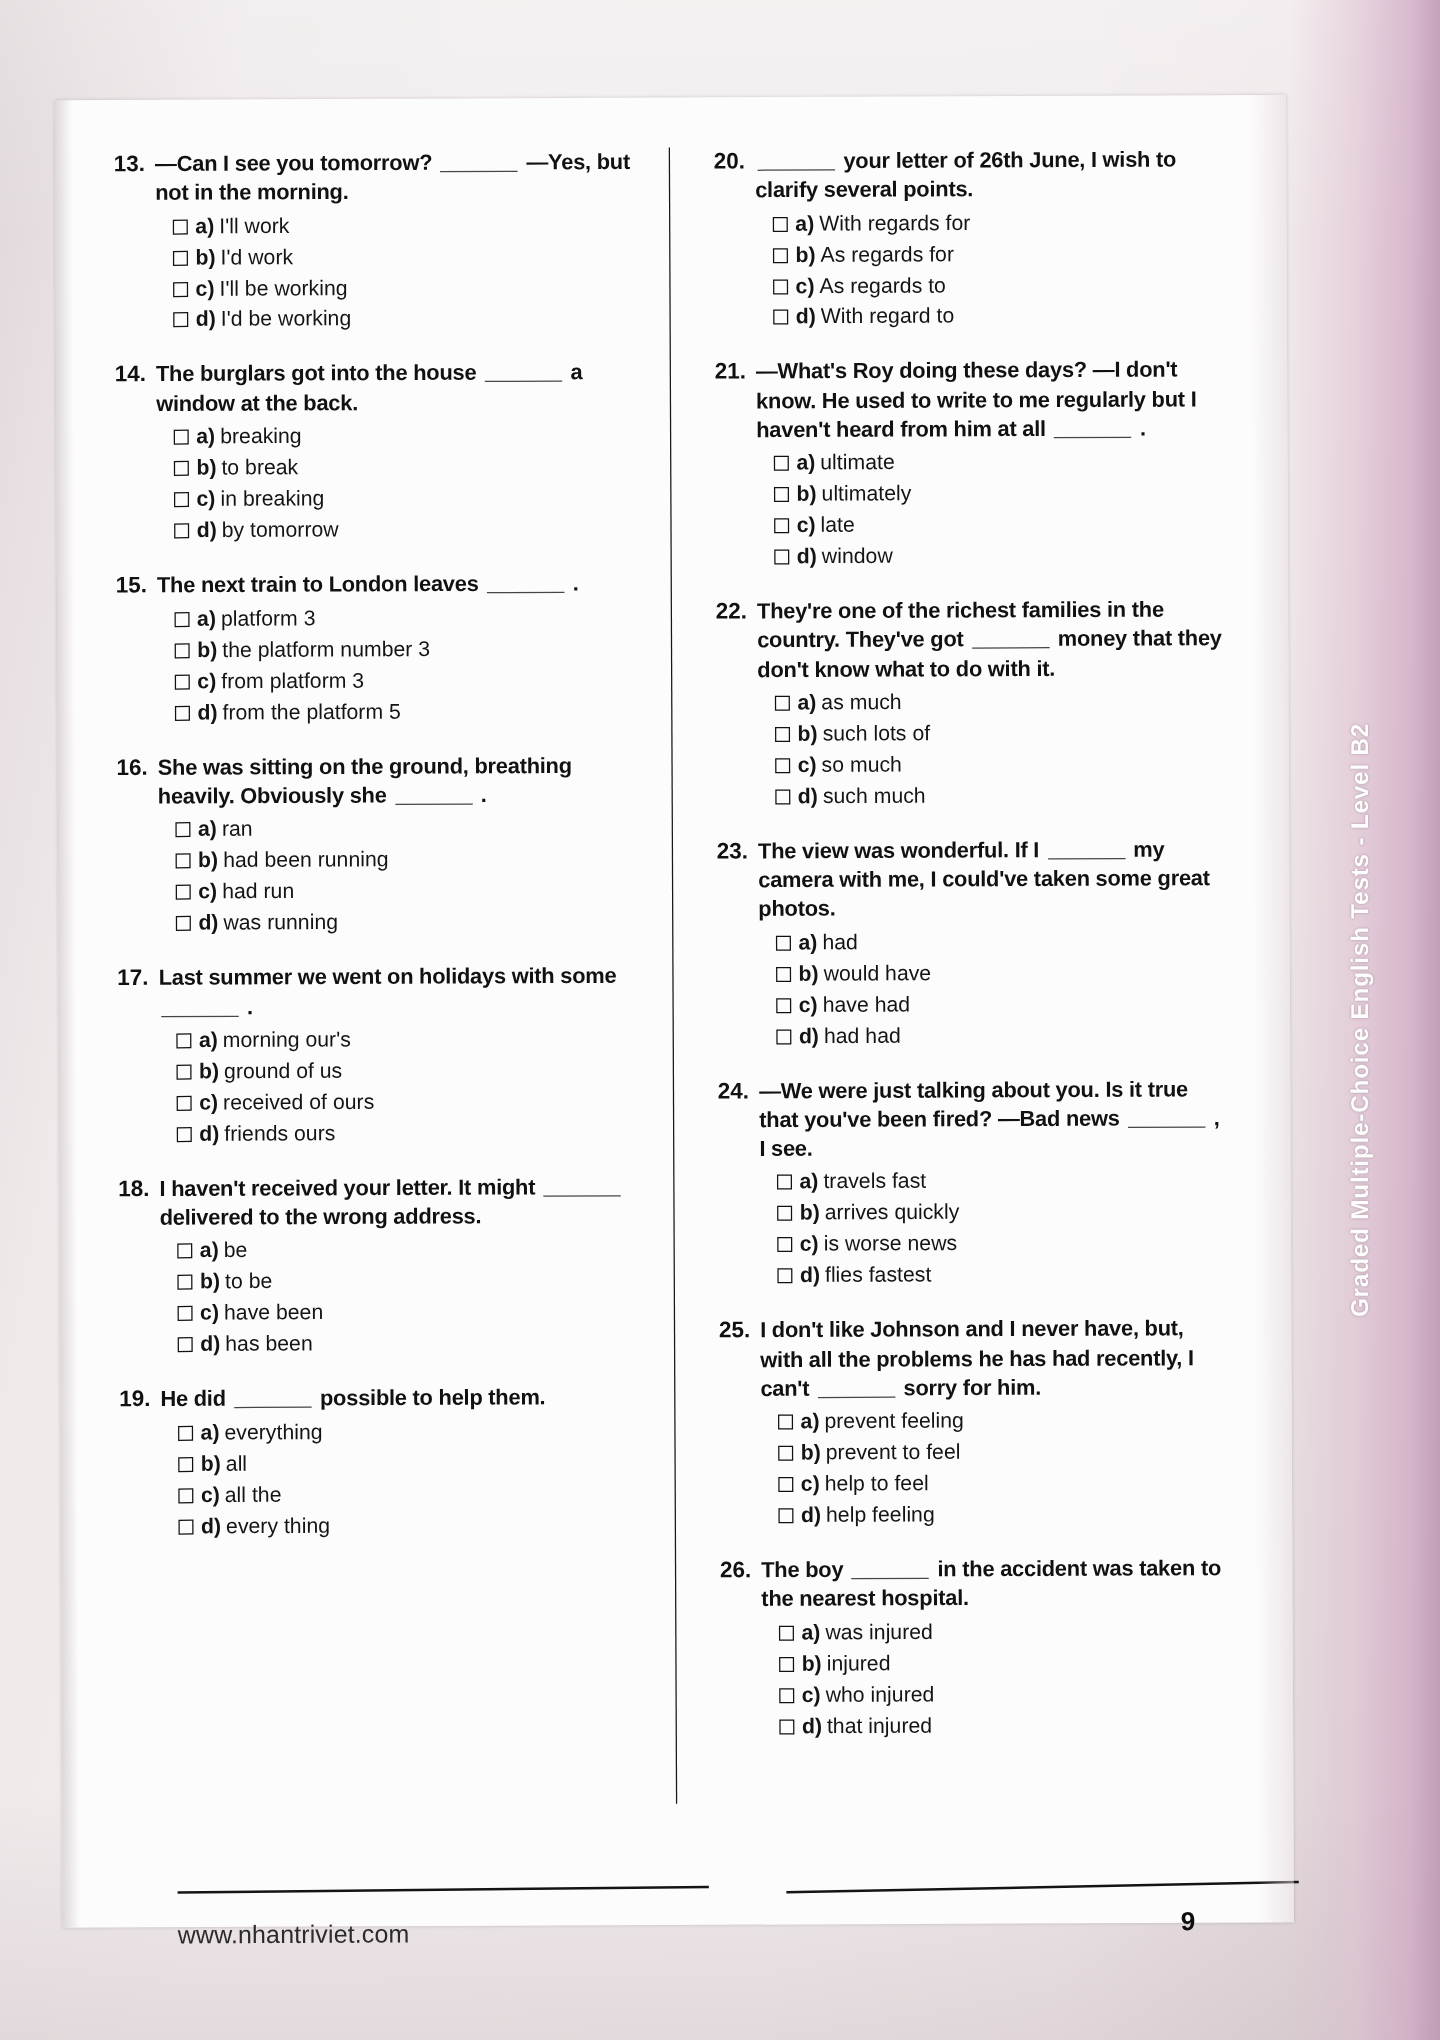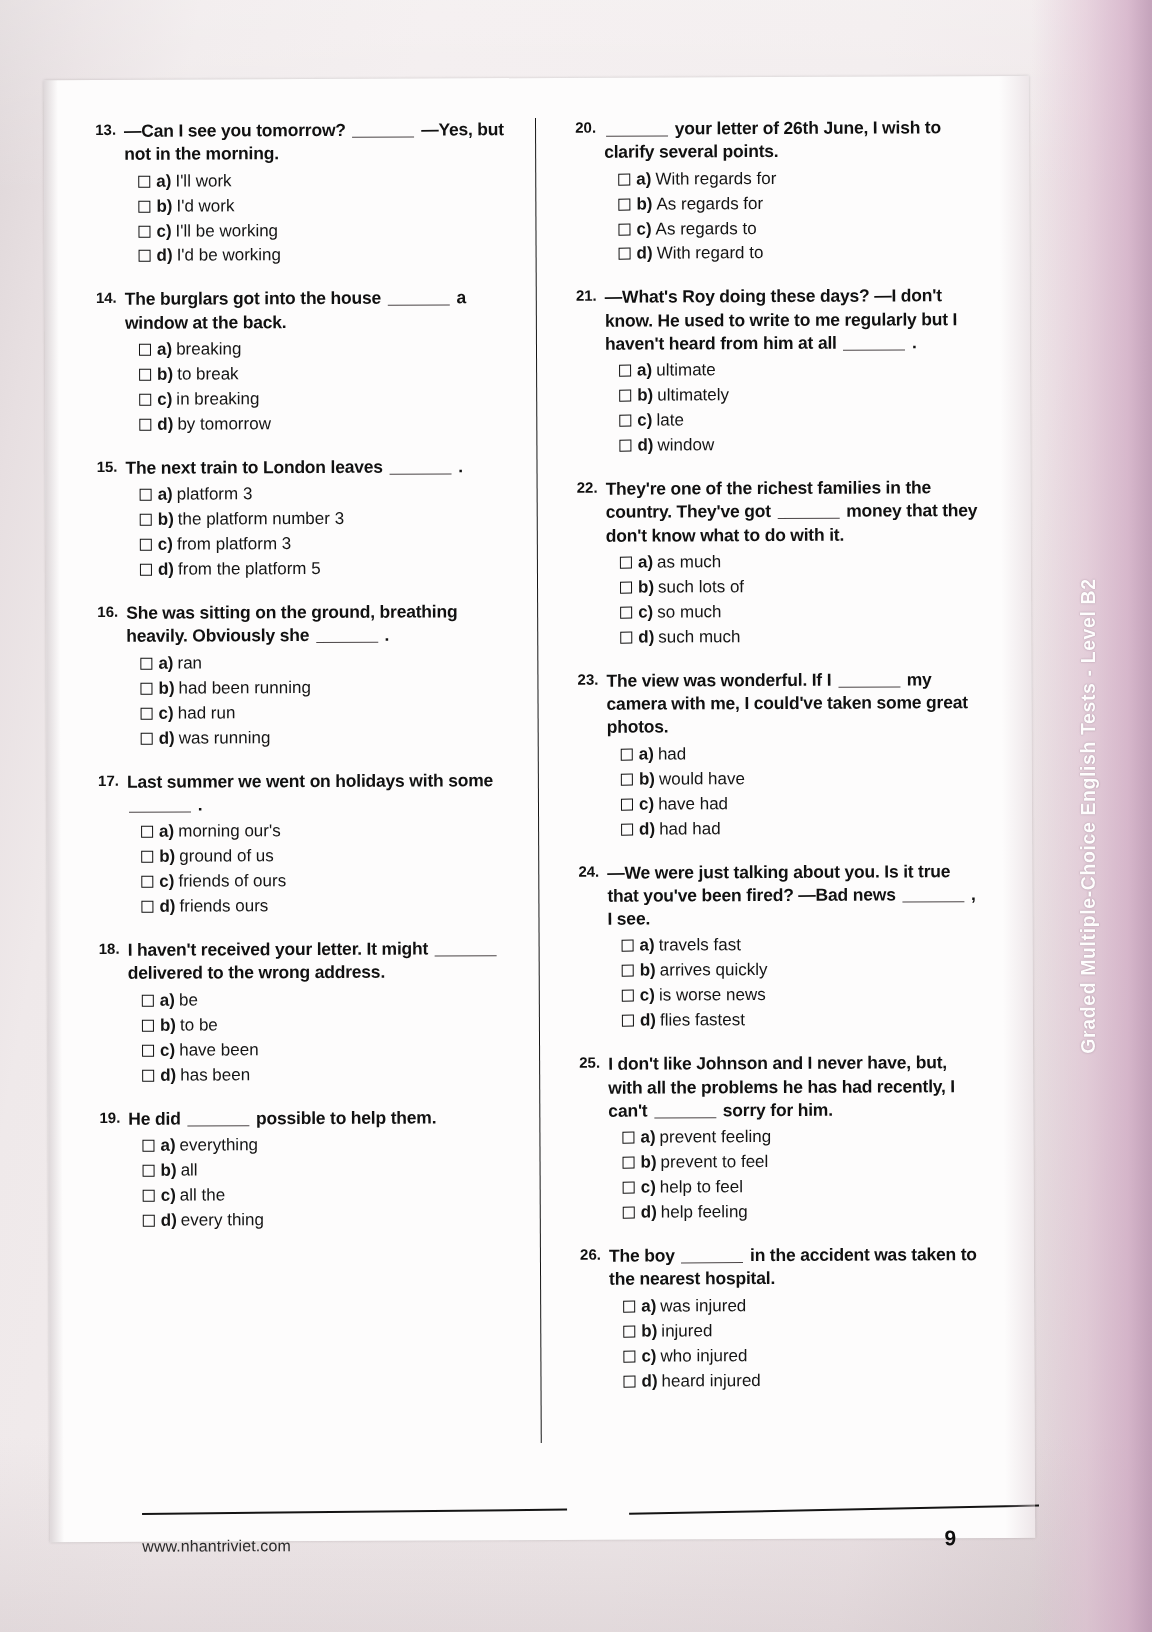--- a/index.html
+++ b/index.html
@@ -65,7 +65,7 @@
   .q{ margin-bottom:19px; }
   .q-head{ display:flex; align-items:flex-start; }
   .q-num{
-    font-weight:bold; font-size:15px; color:#111;
+    font-weight:bold; font-size:18px; color:#111;
     width:34px; flex:0 0 34px; text-align:right; padding-right:8px;
     line-height:1.33;
   }

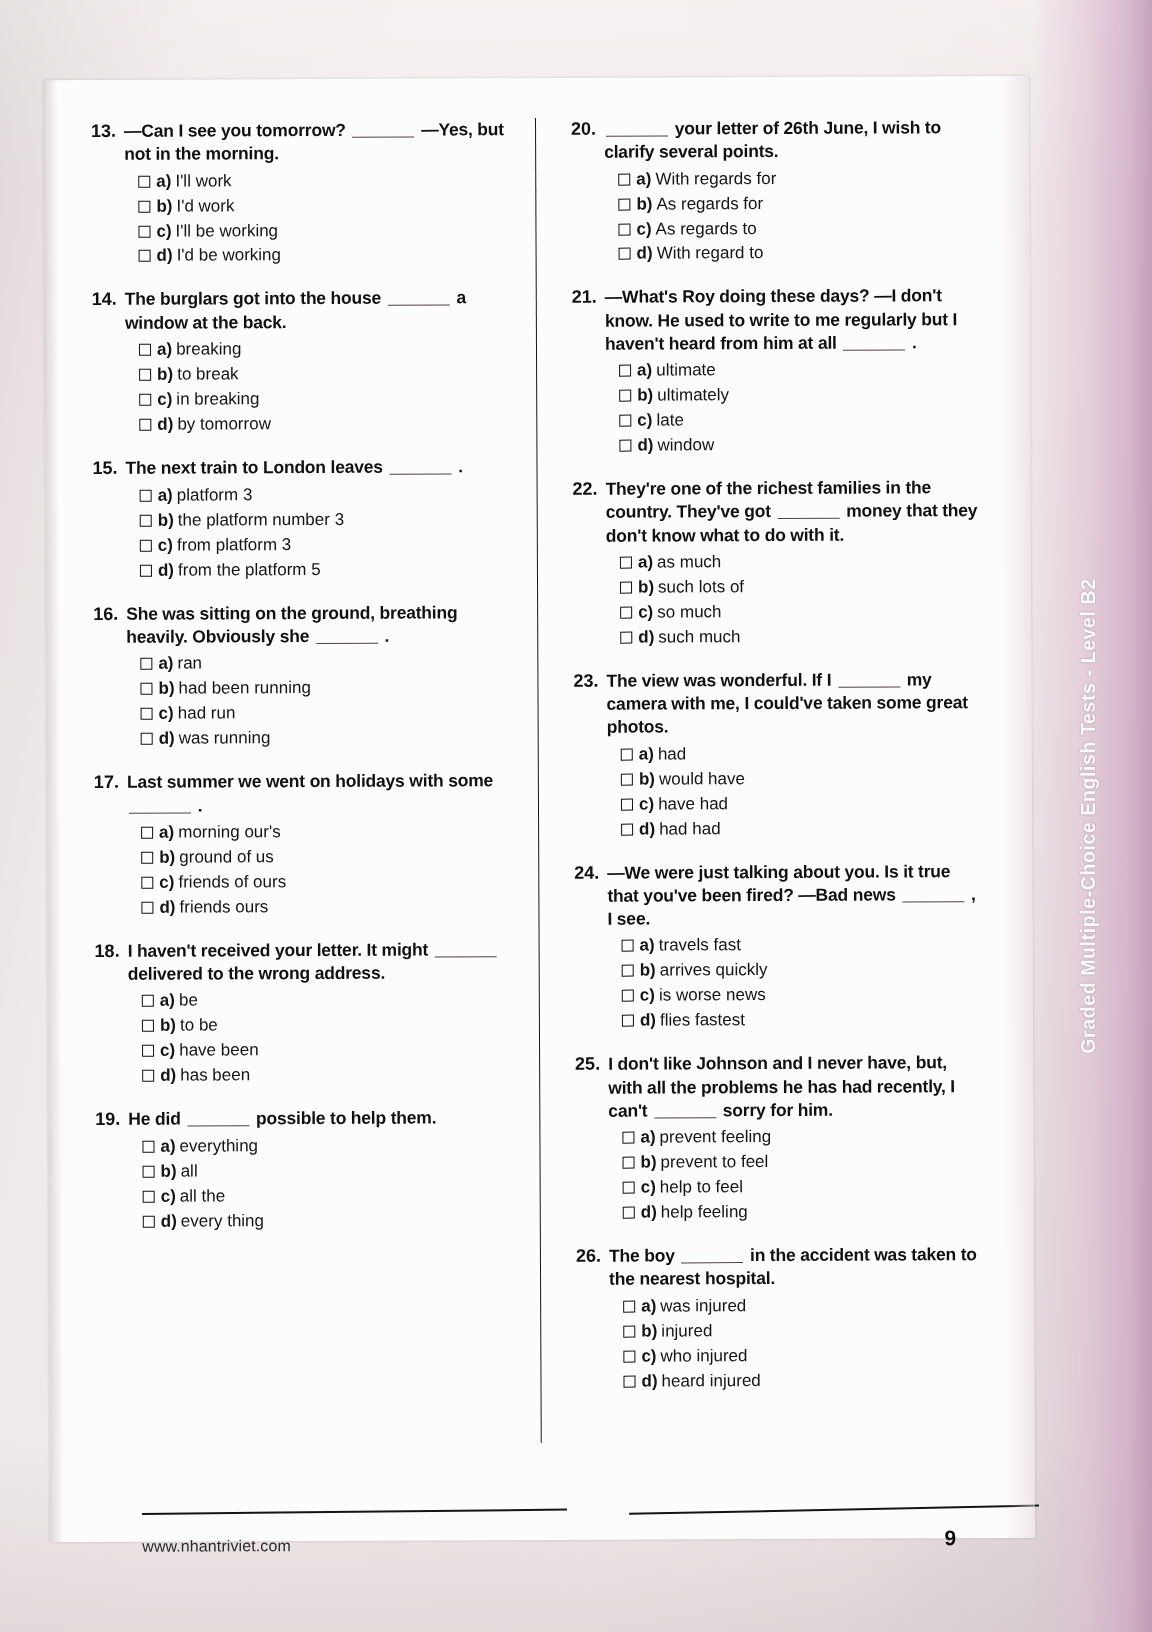--- a/index.html
+++ b/index.html
@@ -278,7 +278,7 @@
               <div class="opt">
                 <span class="cbox"></span>
                 <span class="lbl">c)</span>
-                <span class="opt-text">friends of ours</span>
+                <span class="opt-text">received of ours</span>
               </div>
               <div class="opt">
                 <span class="cbox"></span>

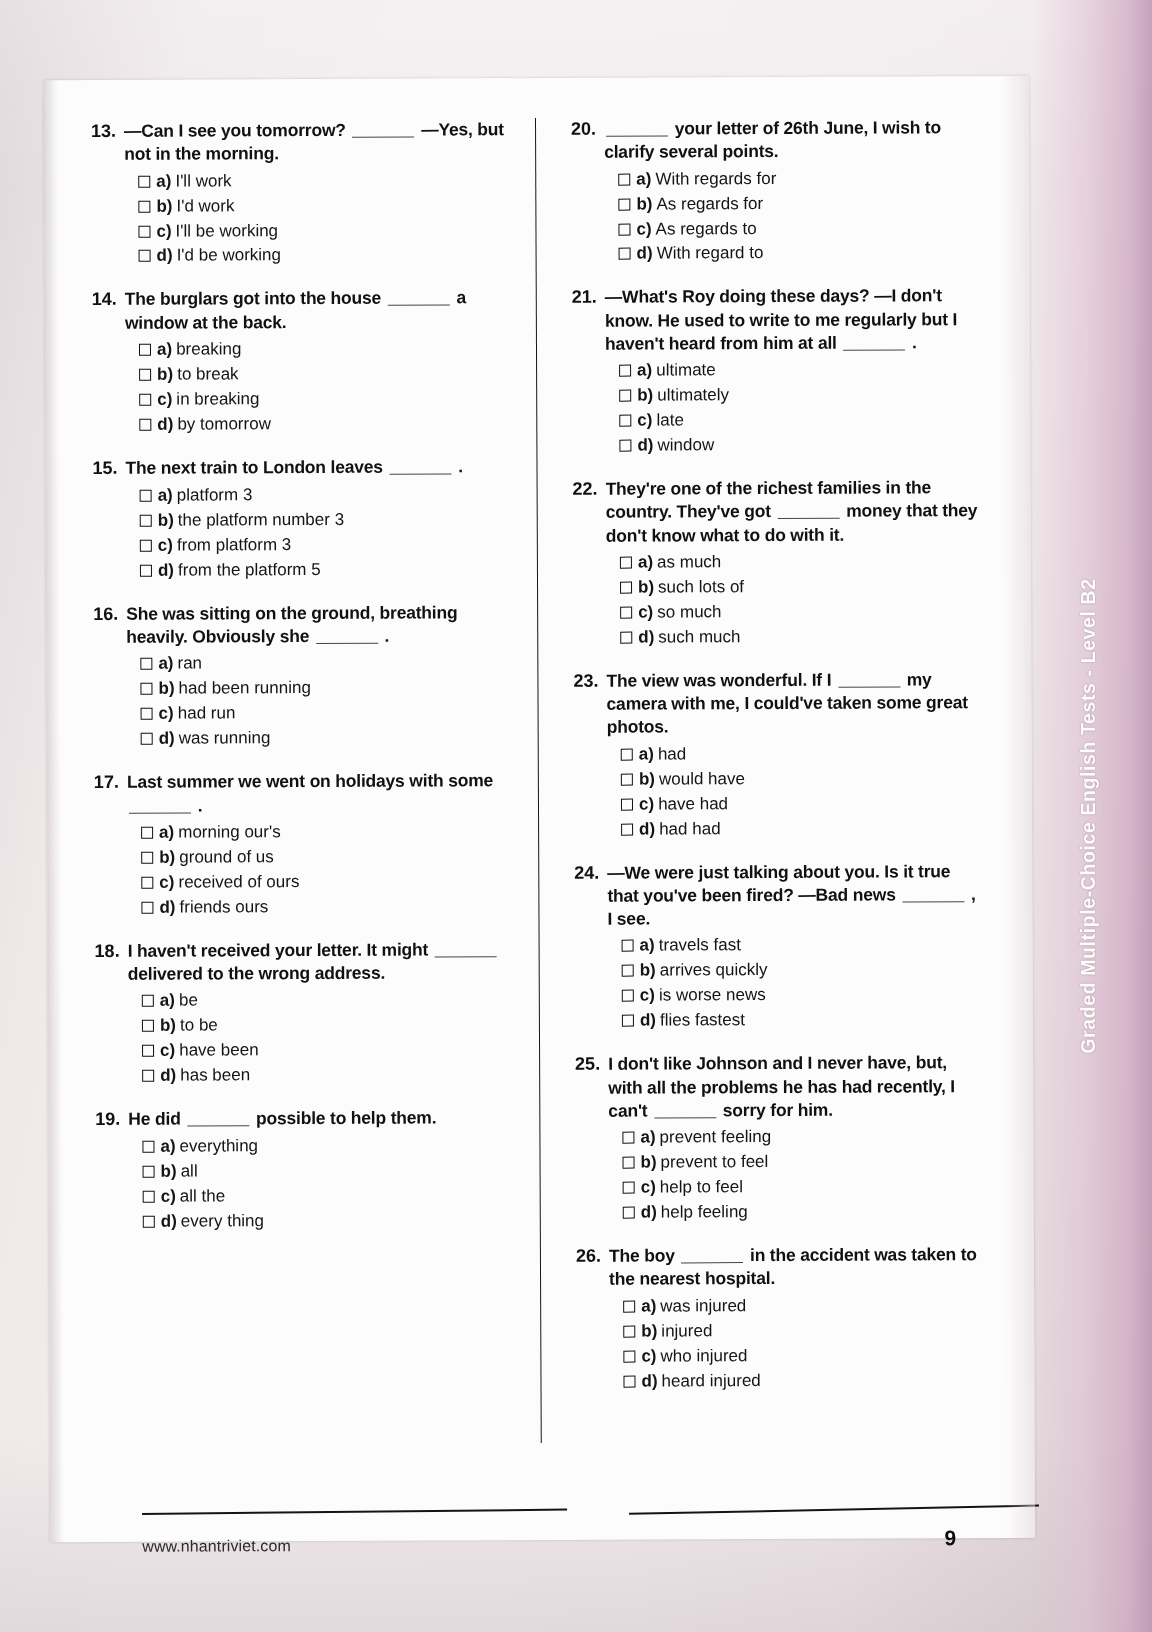--- a/index.html
+++ b/index.html
@@ -537,7 +537,7 @@
               <div class="opt">
                 <span class="cbox"></span>
                 <span class="lbl">d)</span>
-                <span class="opt-text">heard injured</span>
+                <span class="opt-text">that injured</span>
               </div>
             </div>
           </div>

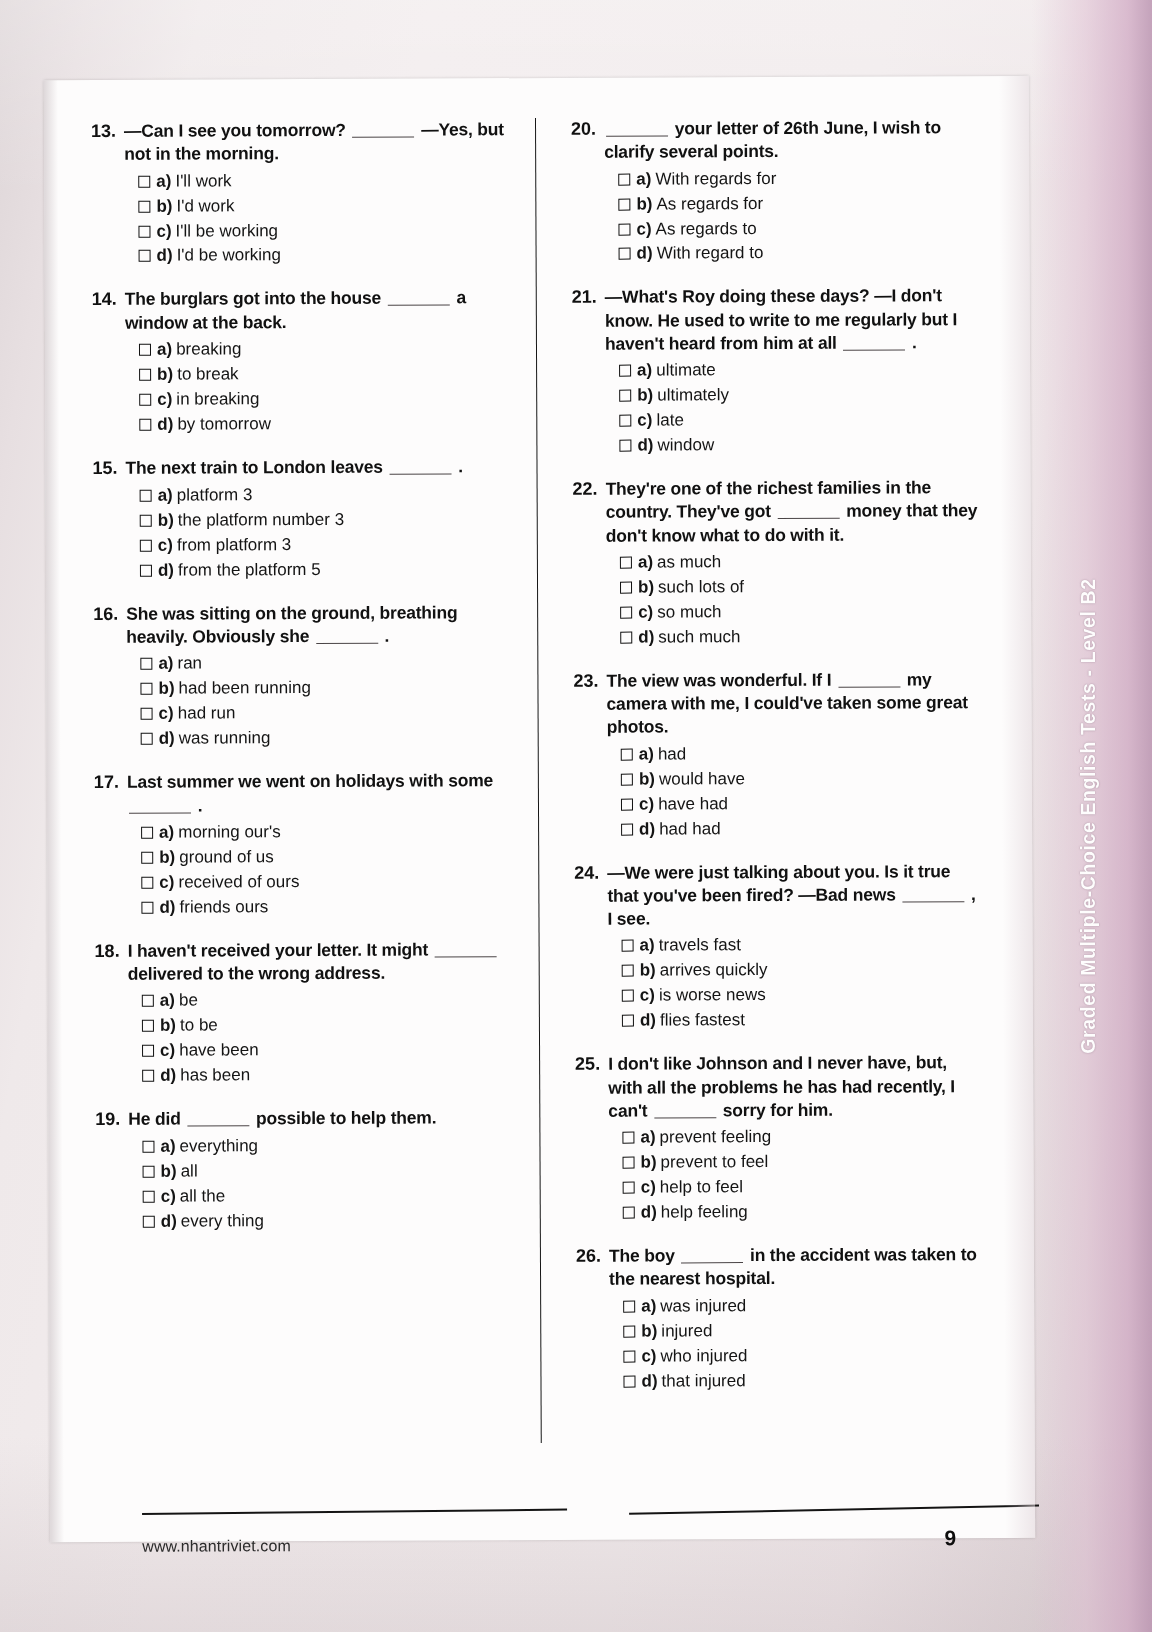--- a/index.html
+++ b/index.html
@@ -114,7 +114,7 @@
   }
   .site{
     position:absolute; left:0; top:26px;
-    font-size:16px; color:#2b2b2b; letter-spacing:.1px;
+    font-size:20px; color:#2b2b2b; letter-spacing:.1px;
   }
   .pageno{
     position:absolute; right:0; top:18px;

